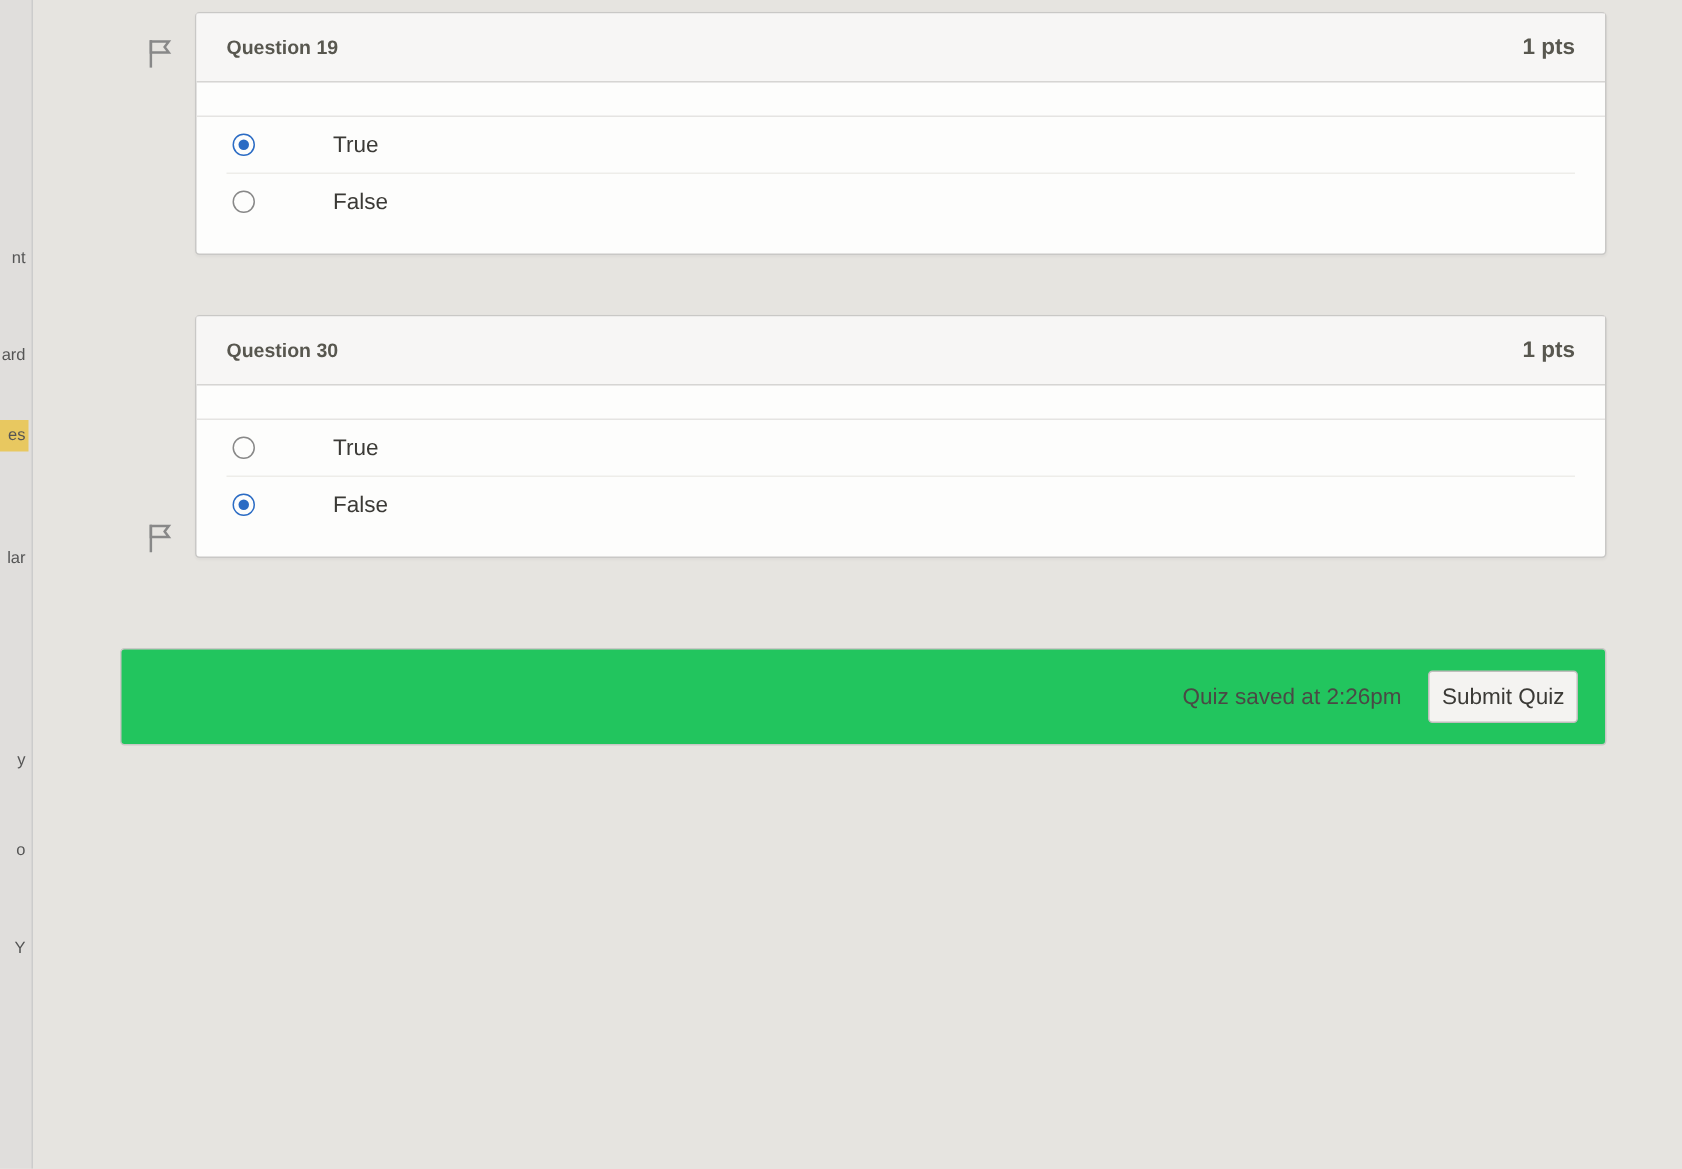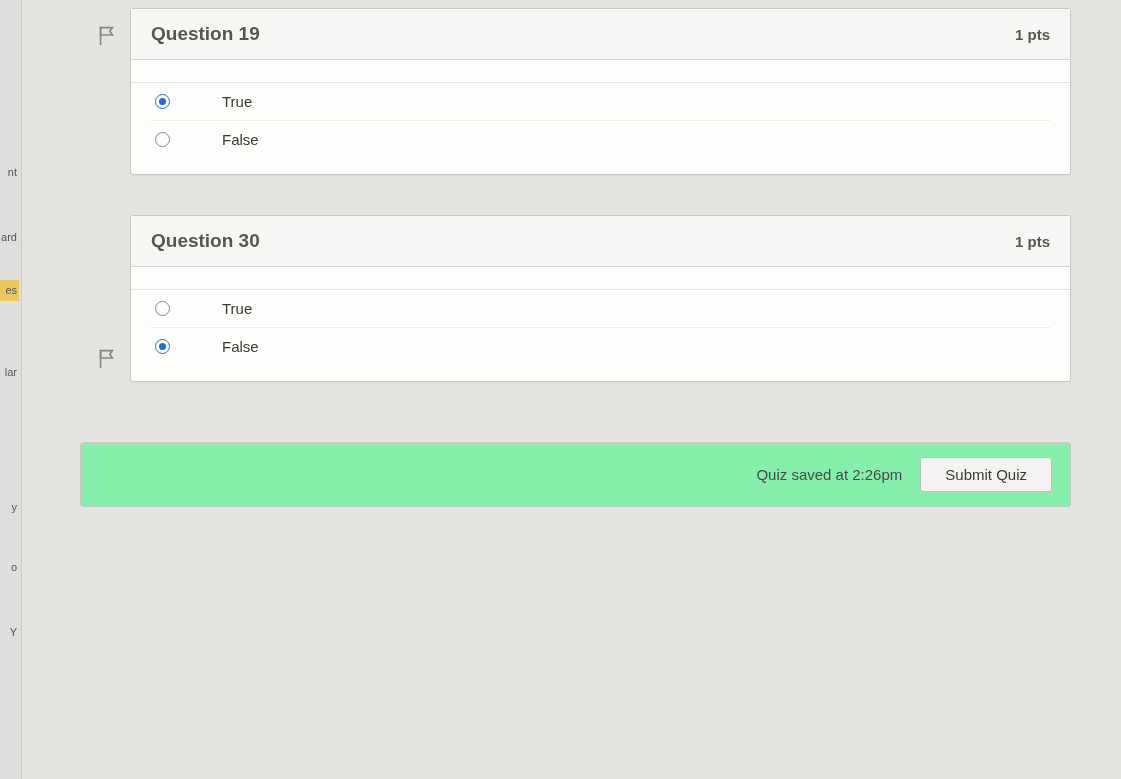--- a/index.html
+++ b/index.html
@@ -73,7 +73,7 @@
       background: #f7f6f5;
     }
     .question-title {
-      font-size: 19px;
+      font-size: 13px;
       font-weight: 700;
       color: #58574f;
     }

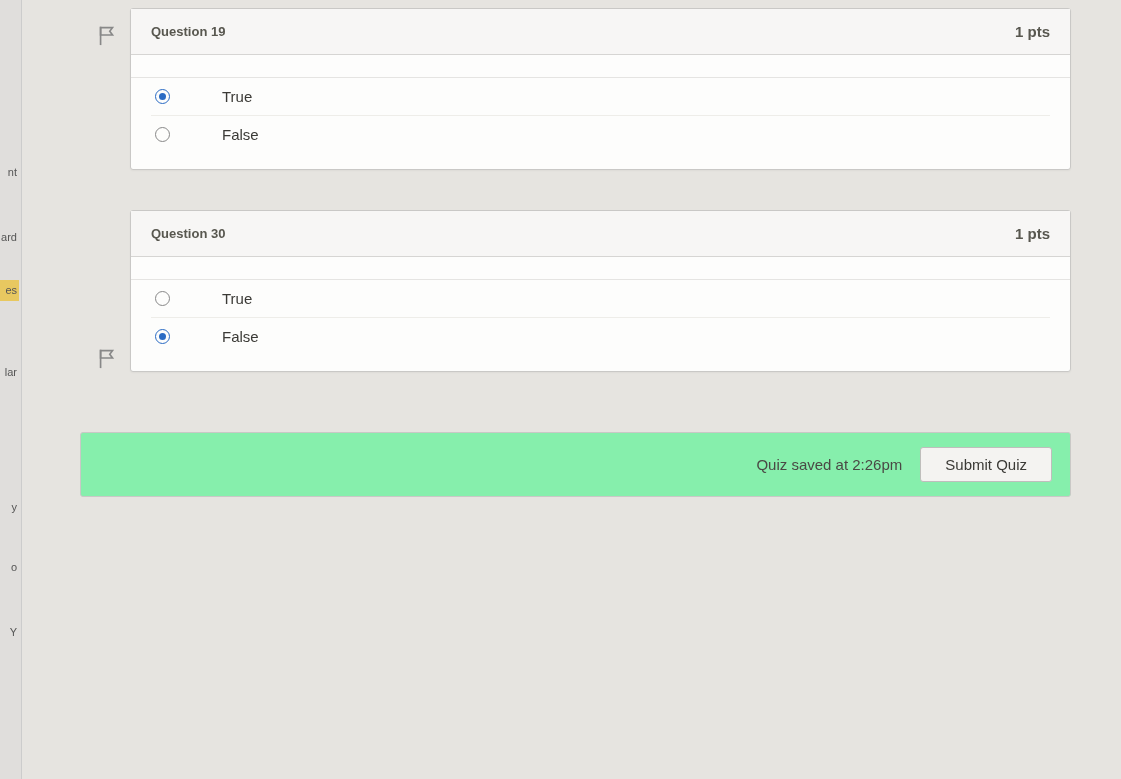--- a/index.html
+++ b/index.html
@@ -133,7 +133,7 @@
     }
 
     .footer-bar {
-      background: #86efac;
+      background: #22c55e;
       border: 1px solid #c9c8c6;
       border-radius: 3px;
       margin-left: 0px;

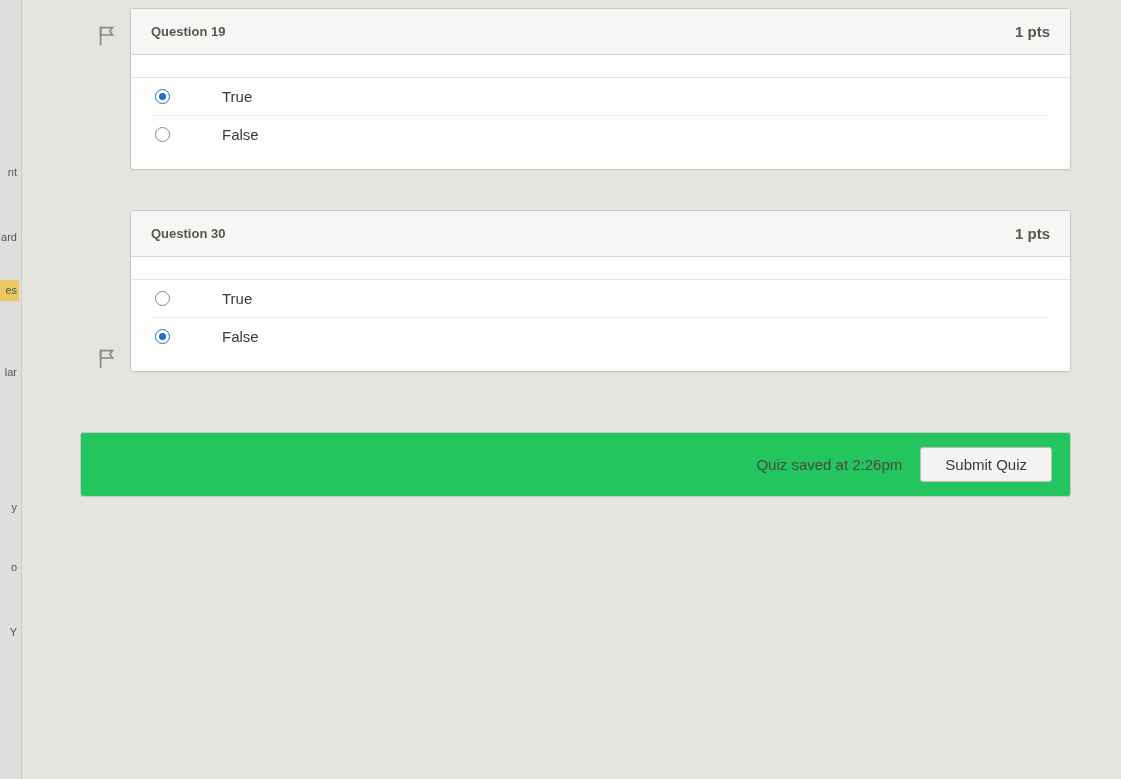--- a/index.html
+++ b/index.html
@@ -152,7 +152,7 @@
       background: #f4f3f1;
       border: 1px solid #bfbebc;
       border-radius: 3px;
-      padding: 8px 24px;
+      padding: 8px 8px;
       font-size: 15px;
       color: #3b3a36;
       cursor: pointer;

